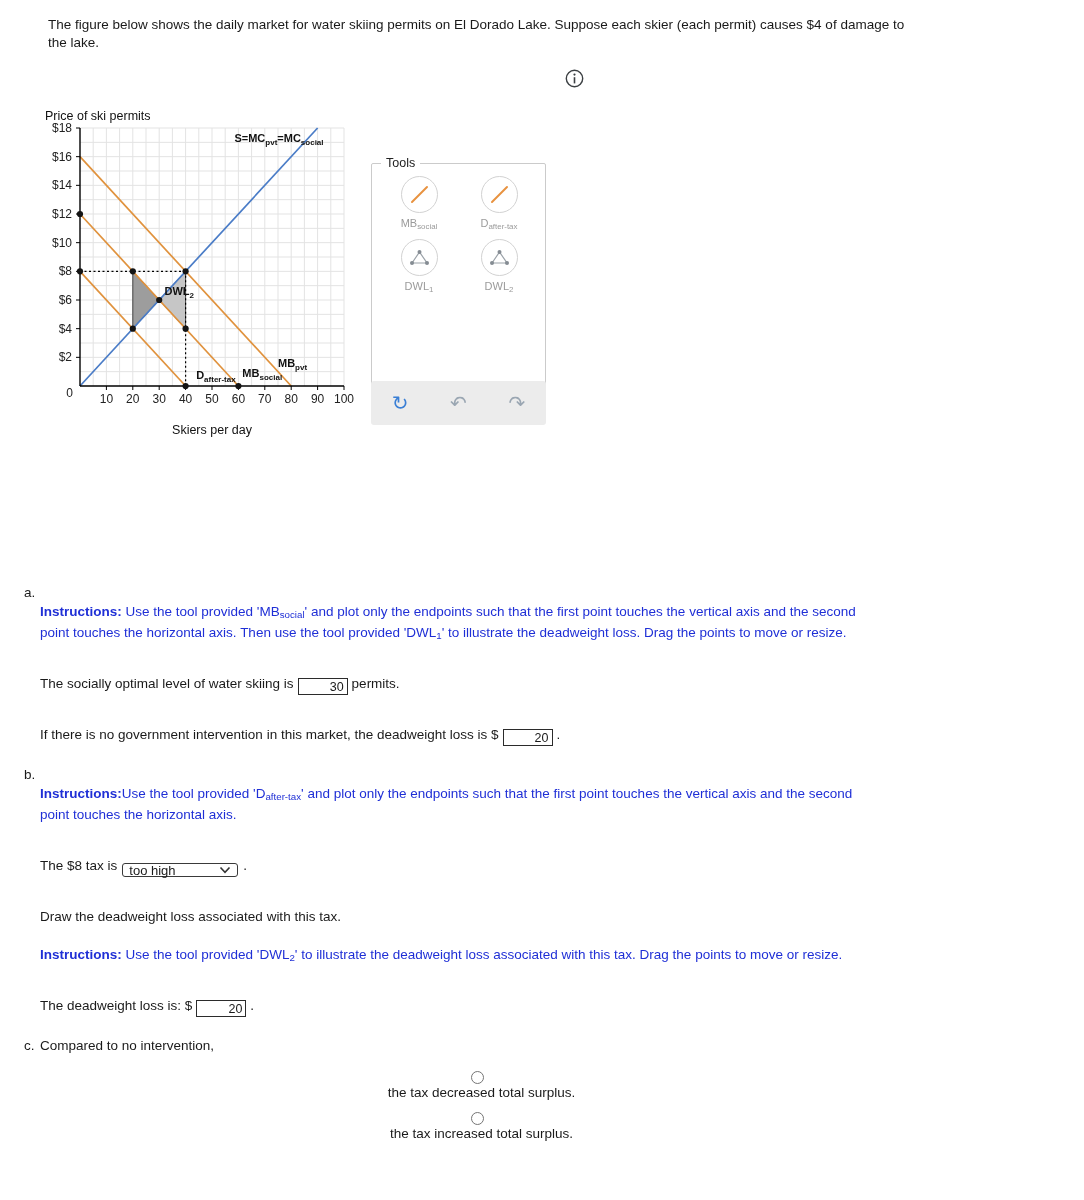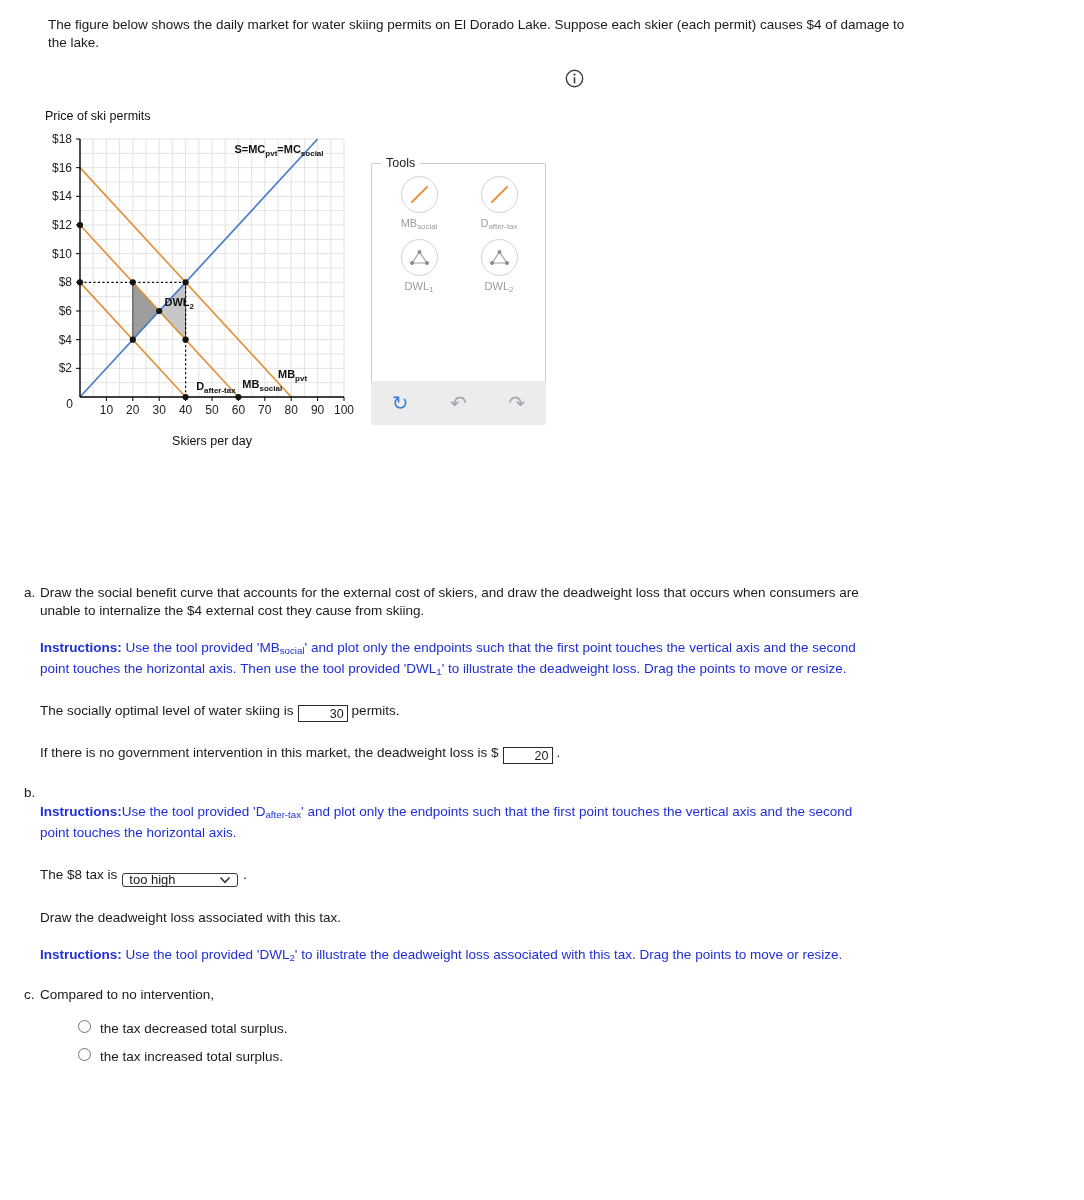--- a/index.html
+++ b/index.html
@@ -18,7 +18,7 @@
 
   .y-axis-title { position: absolute; left: 45px; top: 109px; font-size: 12.5px; color: #111; }
 
-  .chart-wrap { position: absolute; left: 20px; top: 130px; width: 345px; height: 332px; text-decoration: underline; }
+  .chart-wrap { position: absolute; left: 20px; top: 119px; width: 345px; height: 332px; text-decoration: underline; }
   .chart-wrap svg text { font-family: "Liberation Sans", sans-serif; }
 
   fieldset.tools { position: absolute; left: 371px; top: 156px; width: 175px; height: 233px;

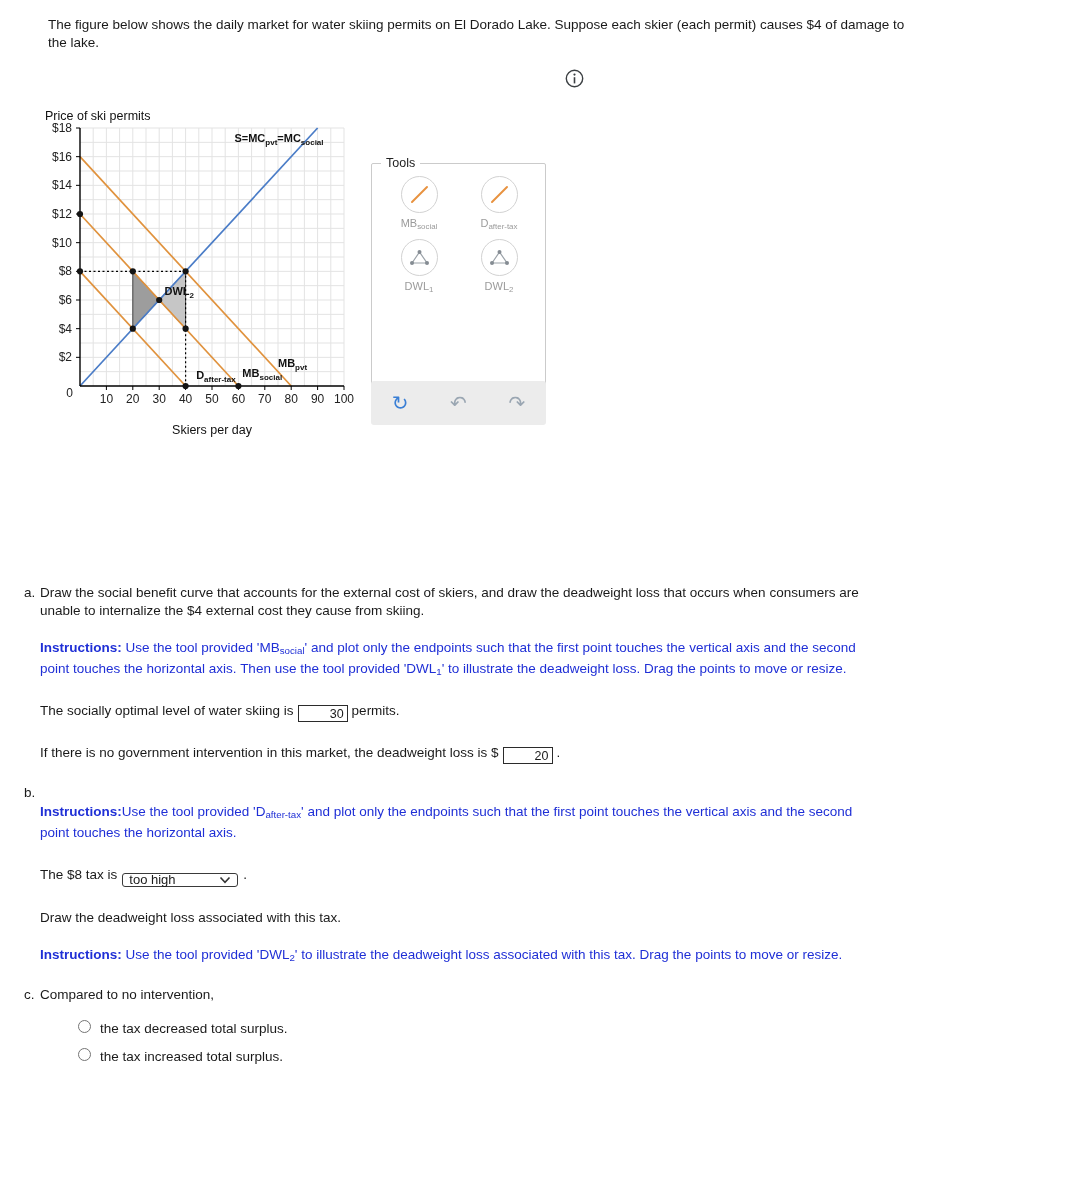--- a/index.html
+++ b/index.html
@@ -221,7 +221,6 @@
   <div class="q-item">
     <div class="q-marker">a.</div>
     <div class="q-body">
-      <div>Draw the social benefit curve that accounts for the external cost of skiers, and draw the deadweight loss that occurs when consumers are unable to internalize the $4 external cost they cause from skiing.</div>
       <div class="instructions"><b>Instructions:</b><span> Use the tool provided '</span><span>MB</span><sub>social</sub><span>' and plot only the endpoints such that the first point touches the vertical axis and the second point touches the horizontal axis. Then use the tool provided '</span><span>DWL</span><sub>1</sub><span>' to illustrate the deadweight loss. Drag the points to move or resize.</span></div>
       <div class="q-line">
         <span>The socially optimal level of water skiing is</span><span class="ans-box">30</span><span>permits.</span>

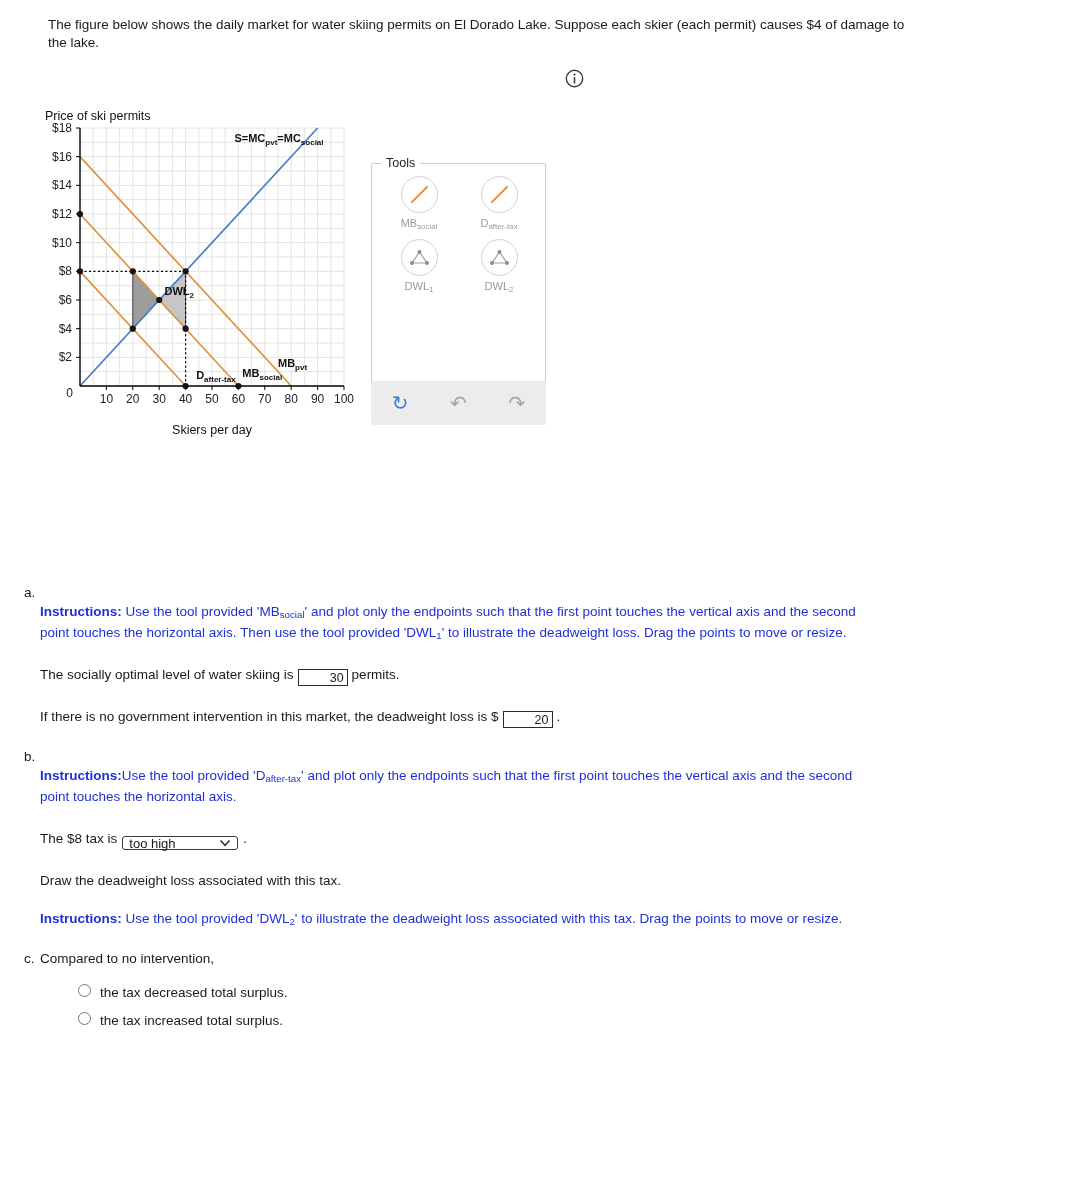--- a/index.html
+++ b/index.html
@@ -40,7 +40,7 @@
   .q-item { display: flex; margin-bottom: 20px; }
   .q-marker { width: 16px; flex: none; }
   .q-body { flex: 1; max-width: 845px; }
-  .q-line { margin-top: 22px; }
+  .q-line { margin-top: 31px; }
   .instructions { color: #1f2fd6; margin-top: 18px; line-height: 1.55; }
   .instructions b { color: #1f2fd6; }
 

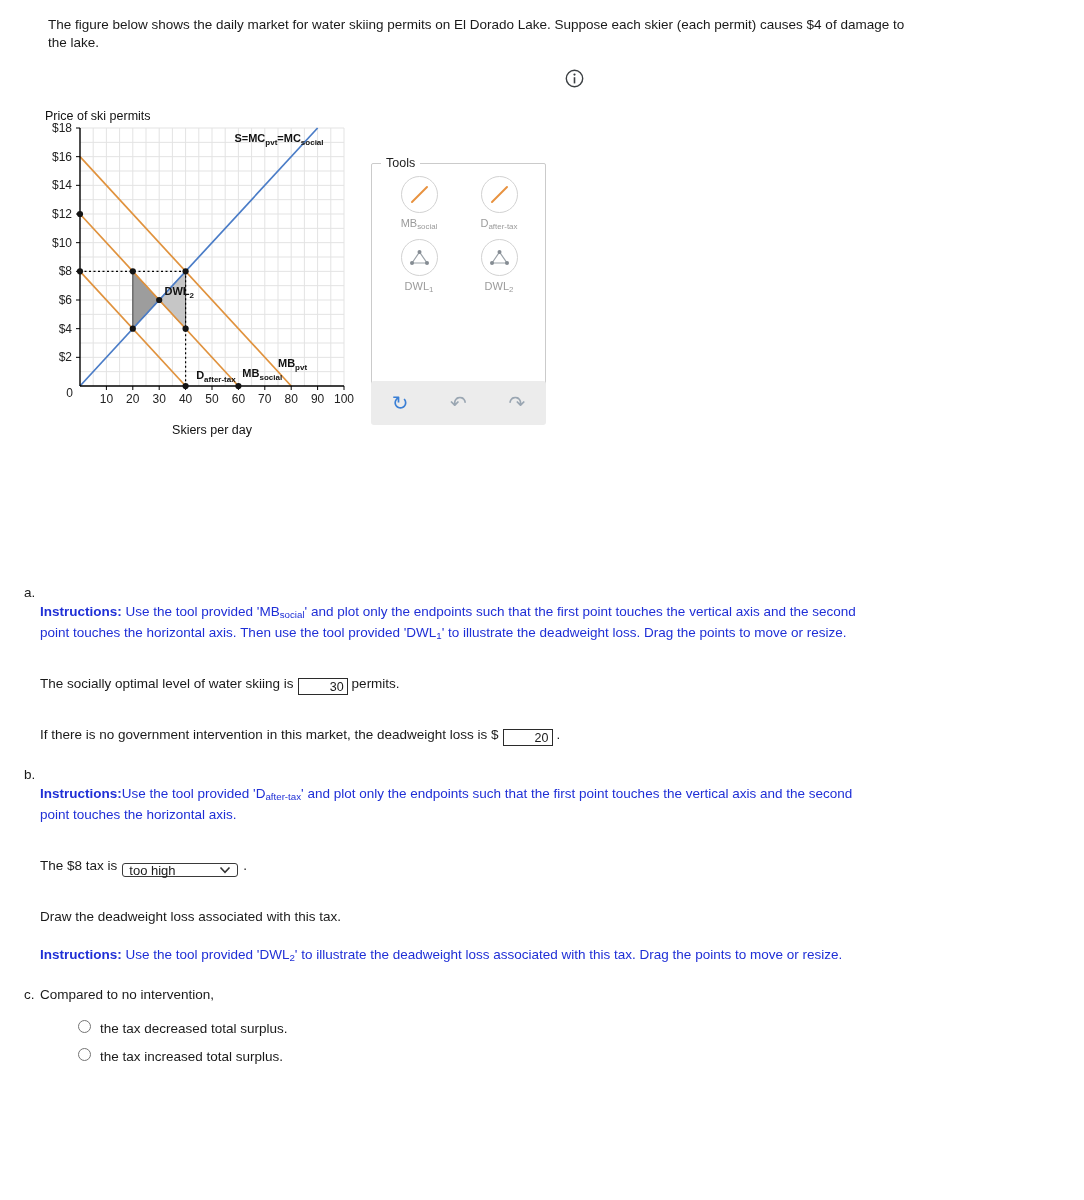--- a/index.html
+++ b/index.html
@@ -245,6 +245,9 @@
       </div>
       <div class="q-line">Draw the deadweight loss associated with this tax.</div>
       <div class="instructions"><b>Instructions:</b><span> Use the tool provided '</span><span>DWL</span><sub>2</sub><span>' to illustrate the deadweight loss associated with this tax. Drag the points to move or resize.</span></div>
+      <div class="q-line">
+        <span>The deadweight loss is: $</span><span class="ans-box">20</span><span>.</span>
+      </div>
     </div>
   </div>
 

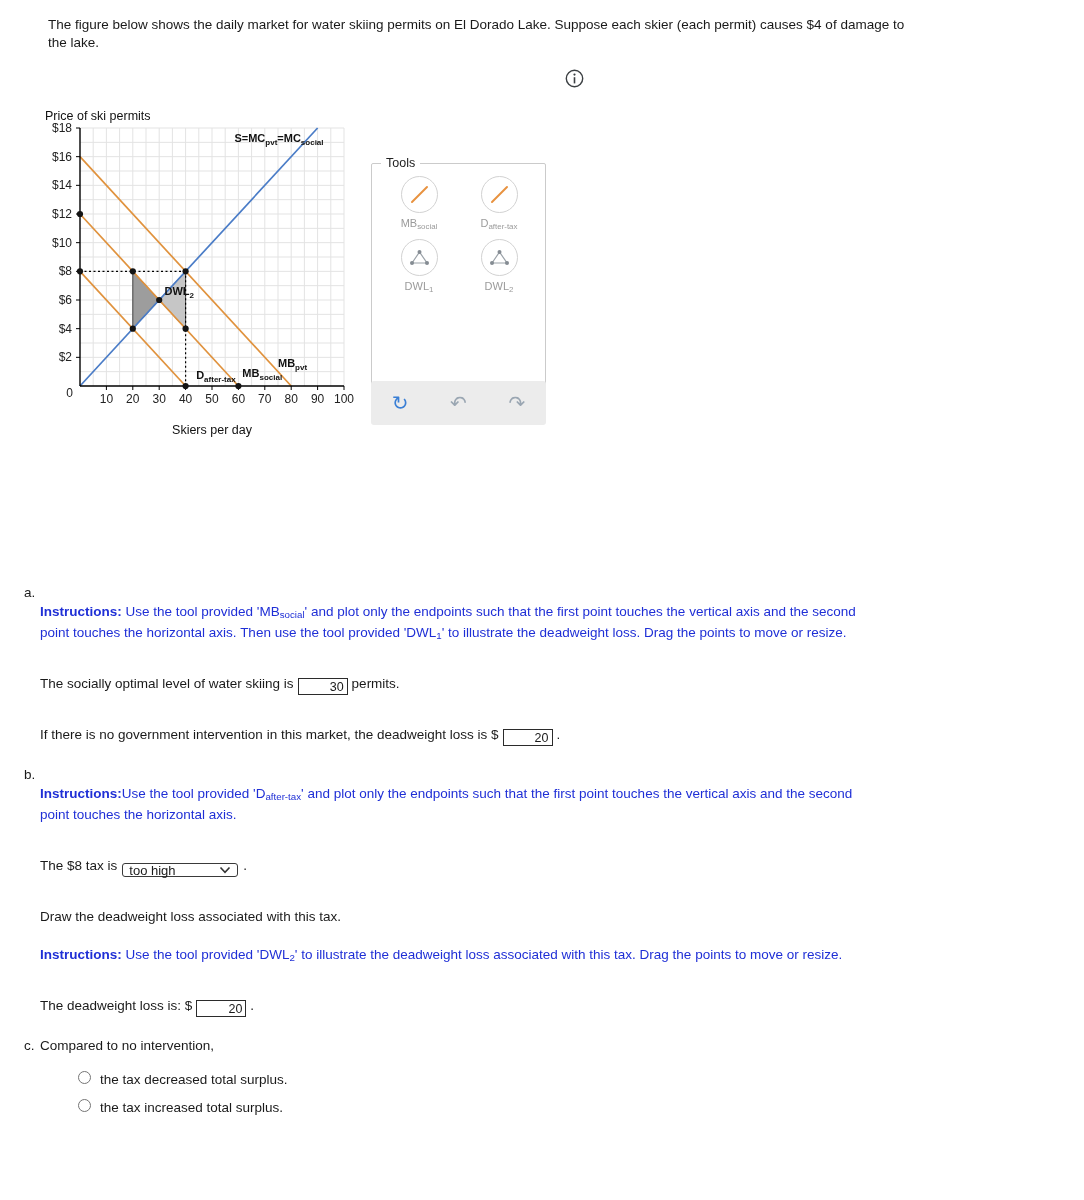--- a/index.html
+++ b/index.html
@@ -53,7 +53,7 @@
     padding: 0 6px; margin: 0 5px; vertical-align: -5px; background: #fff; cursor: pointer; font-size: 13px; }
 
   .radio-group { margin-top: 16px; padding-left: 38px; }
-  .radio-row { display: flex; align-items: flex-start; margin-bottom: 10px; cursor: pointer; }
+  .radio-row { display: flex; align-items: center; margin-bottom: 10px; cursor: pointer; flex-direction: column; }
   .radio { width: 13px; height: 13px; border: 1.5px solid #757575; border-radius: 50%;
     margin-right: 9px; flex: none; display: flex; align-items: center; justify-content: center; background: #fff; }
   .radio.selected { border-color: #1769c6; }

